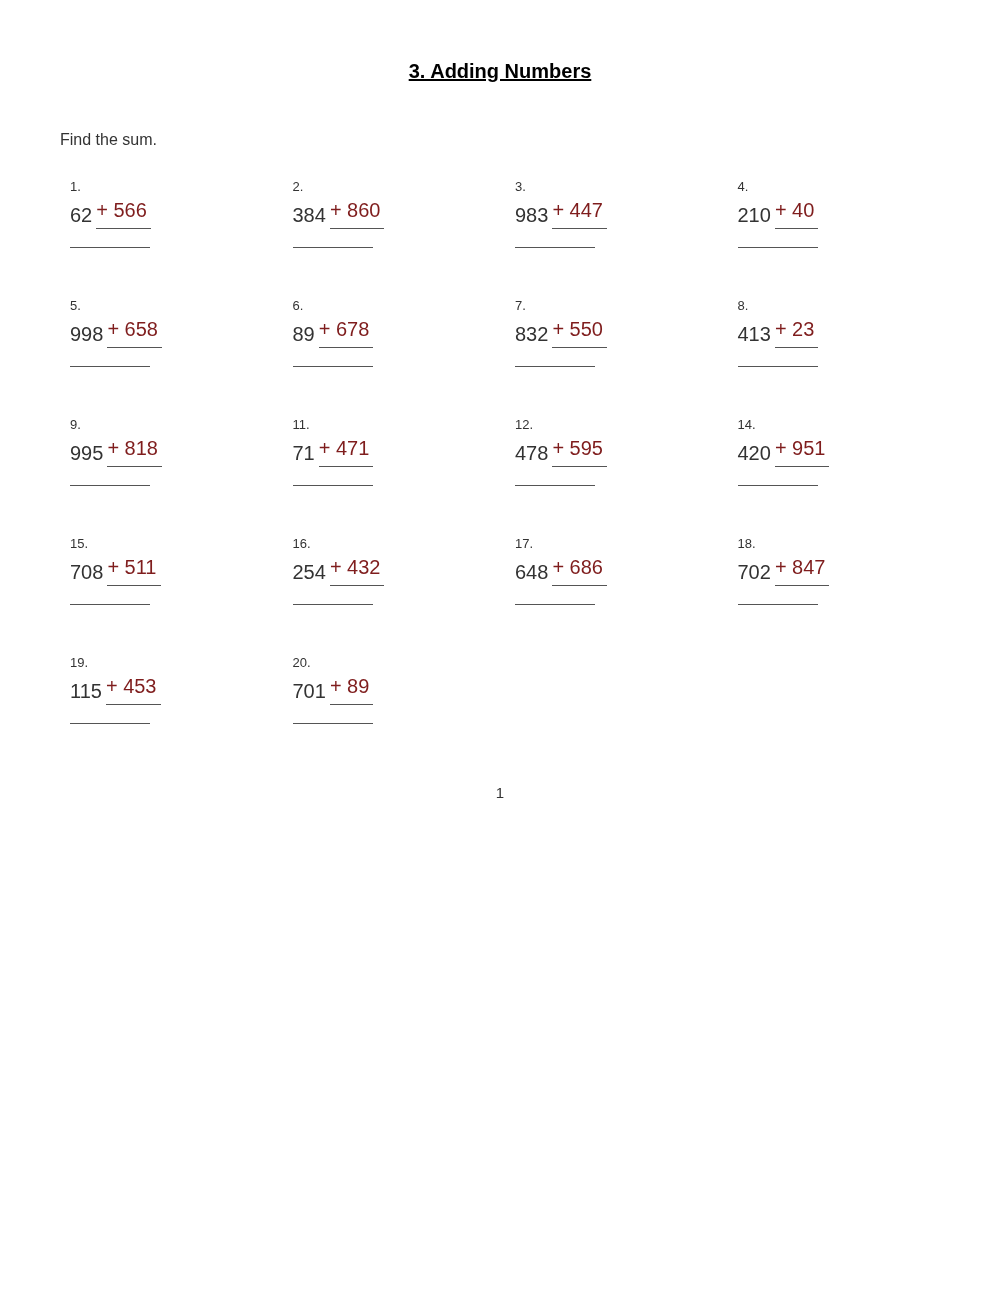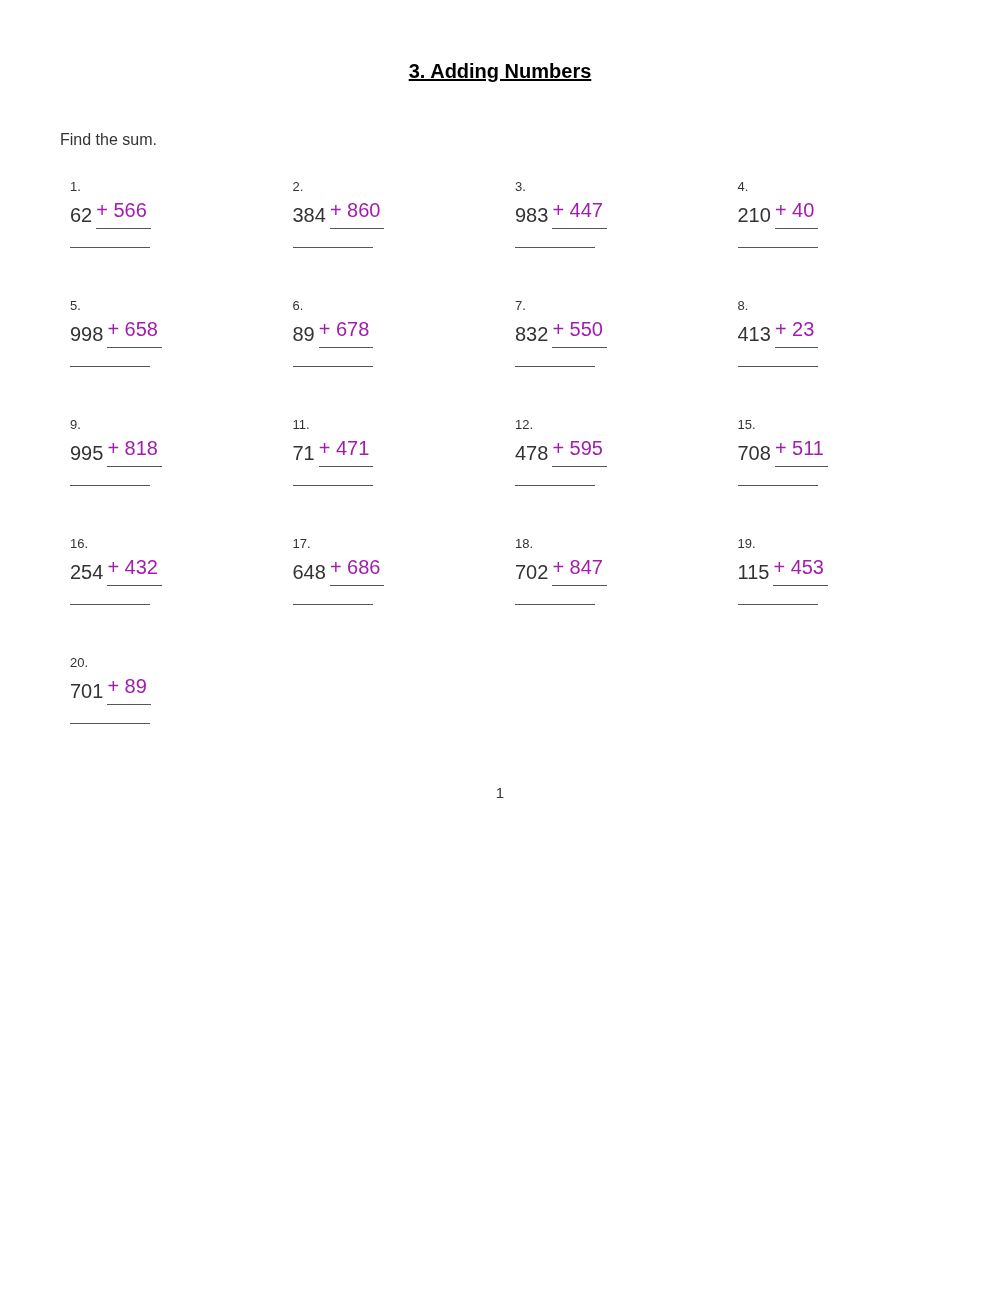--- a/index.html
+++ b/index.html
@@ -68,7 +68,7 @@
 
     .bottom-number {
       font-size: 20px;
-      color: #a21caf;
+      color: #7f1d1d;
       font-family: Arial, sans-serif;
       line-height: 1.4;
       border-bottom: 1.5px solid #555;

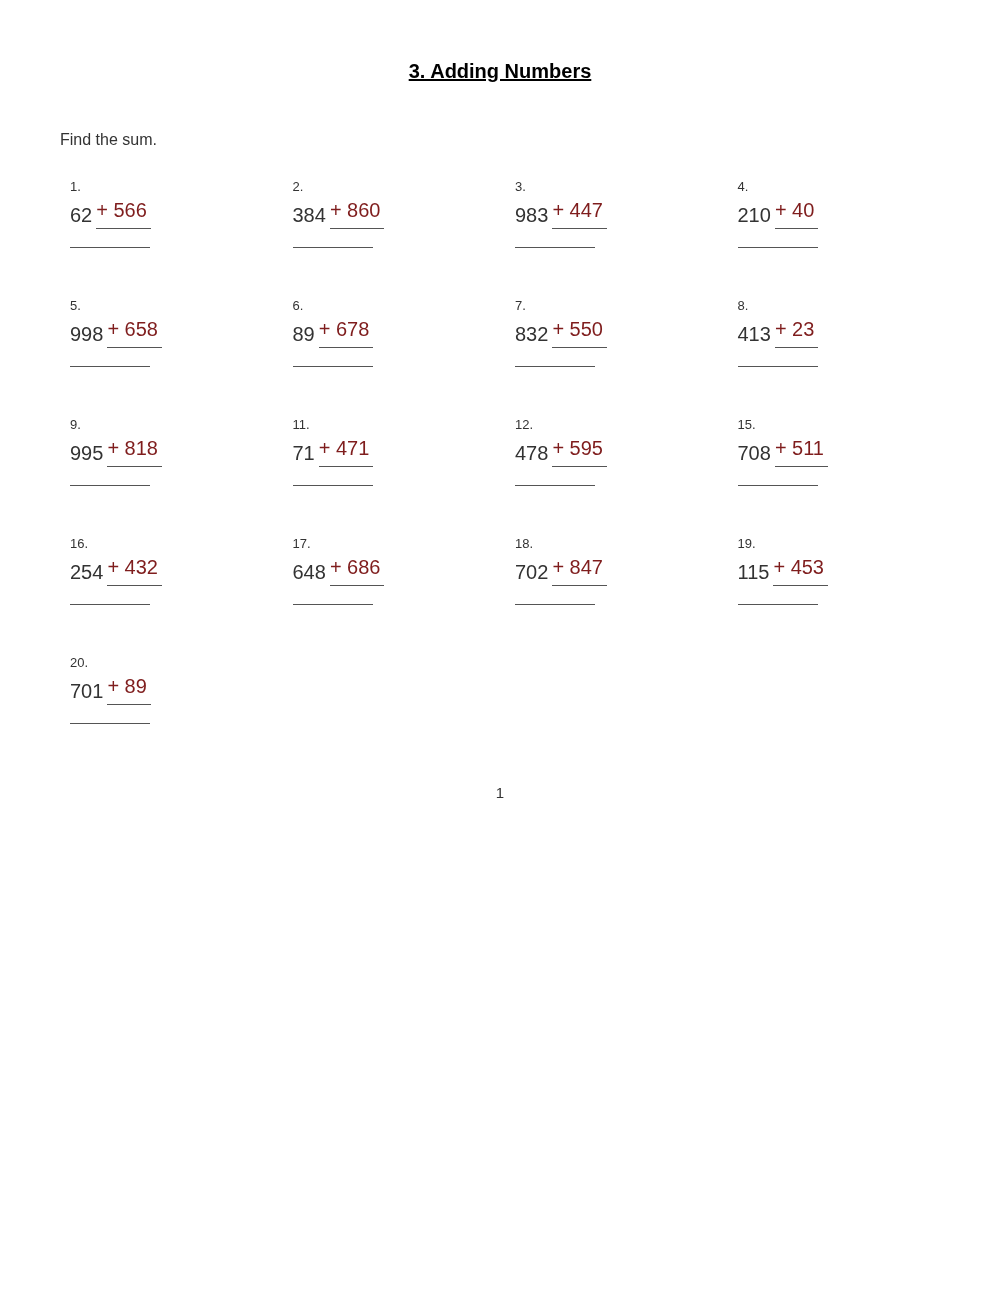--- a/index.html
+++ b/index.html
@@ -197,6 +197,14 @@
         <div class="answer-line"></div>
       </div>
       <div class="problem">
+        <span class="problem-number">14.</span>
+        <div class="num-area">
+          <div class="top-number">420</div>
+          <div class="bottom-number">+ 951</div>
+        </div>
+        <div class="answer-line"></div>
+      </div>
+      <div class="problem">
         <span class="problem-number">15.</span>
         <div class="num-area">
           <div class="top-number">708</div>

